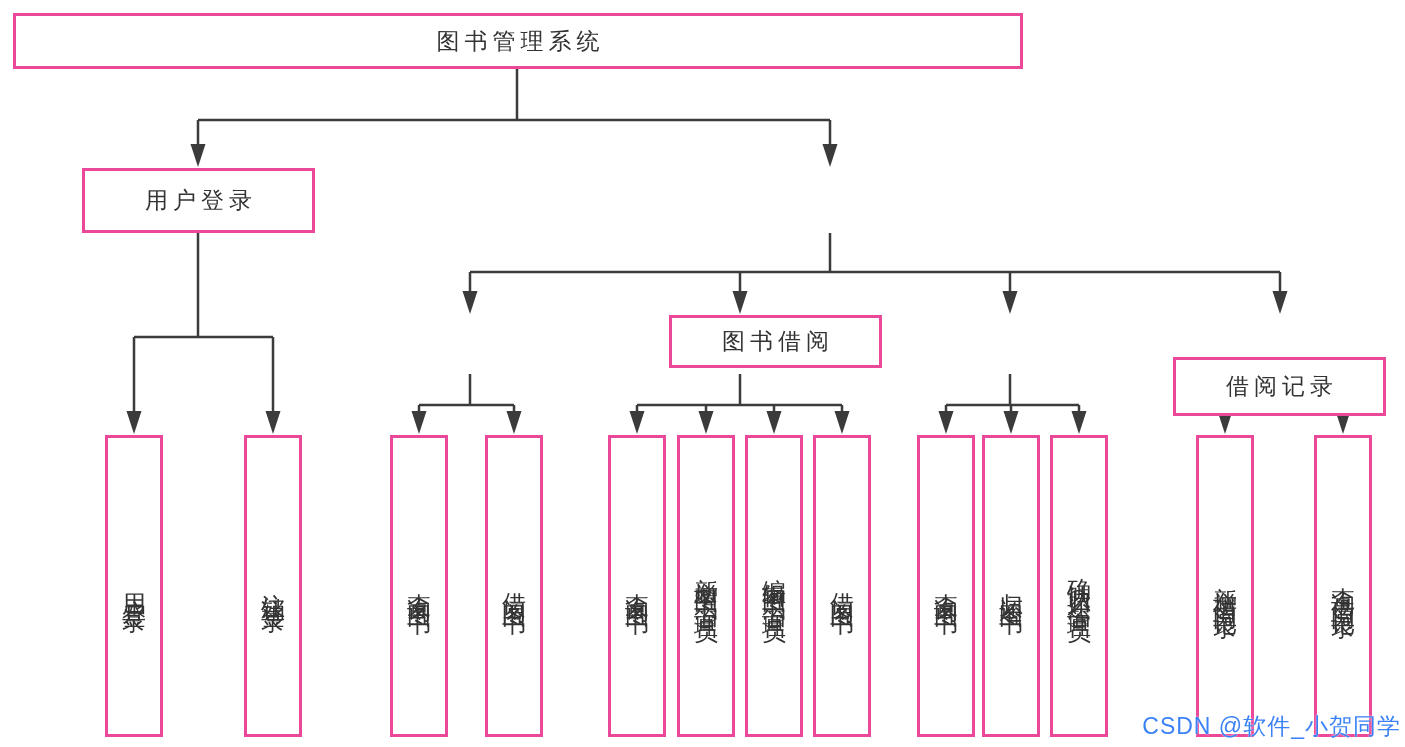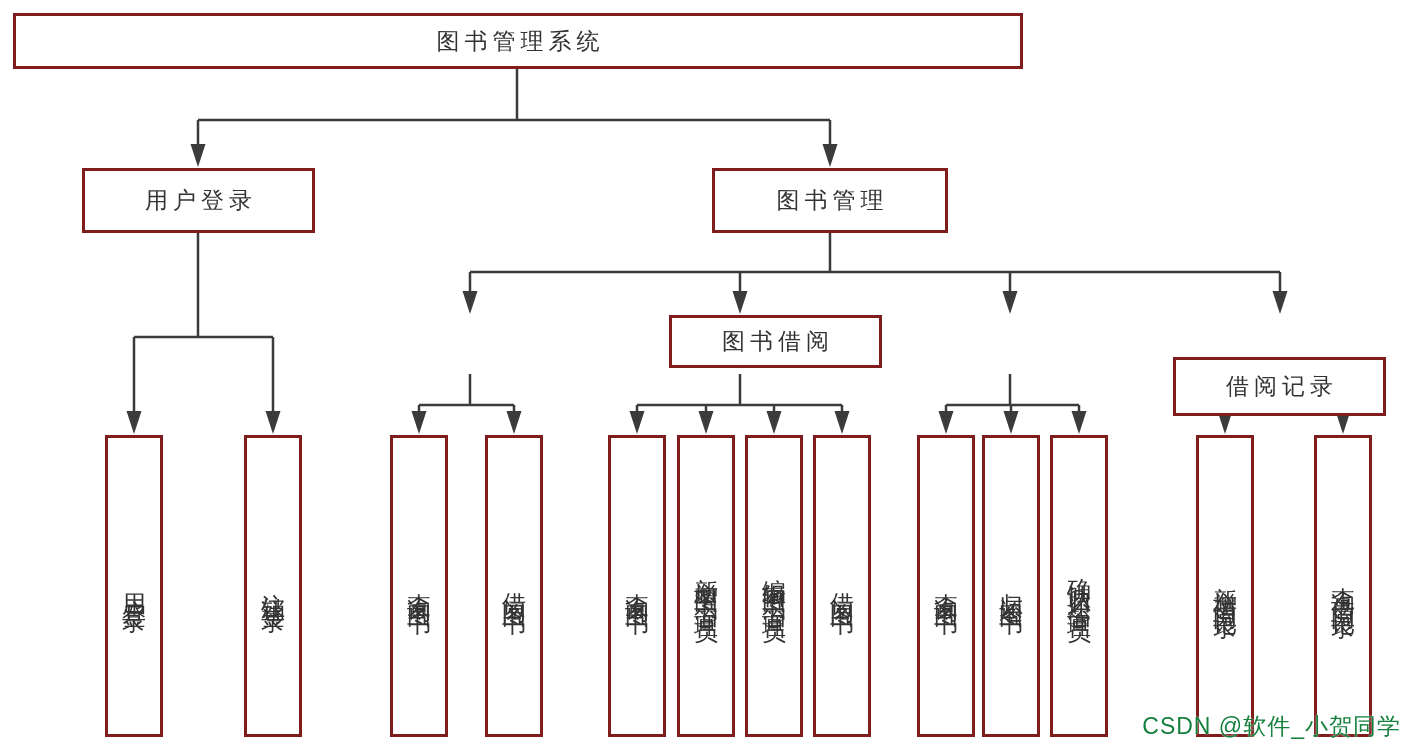--- a/index.html
+++ b/index.html
@@ -19,7 +19,7 @@
   .node {
     position: absolute;
     box-sizing: border-box;
-    border: 3px solid #7f1d1d;
+    border: 3px solid #ec4899;
     background: #ffffff;
     display: flex;
     align-items: center;

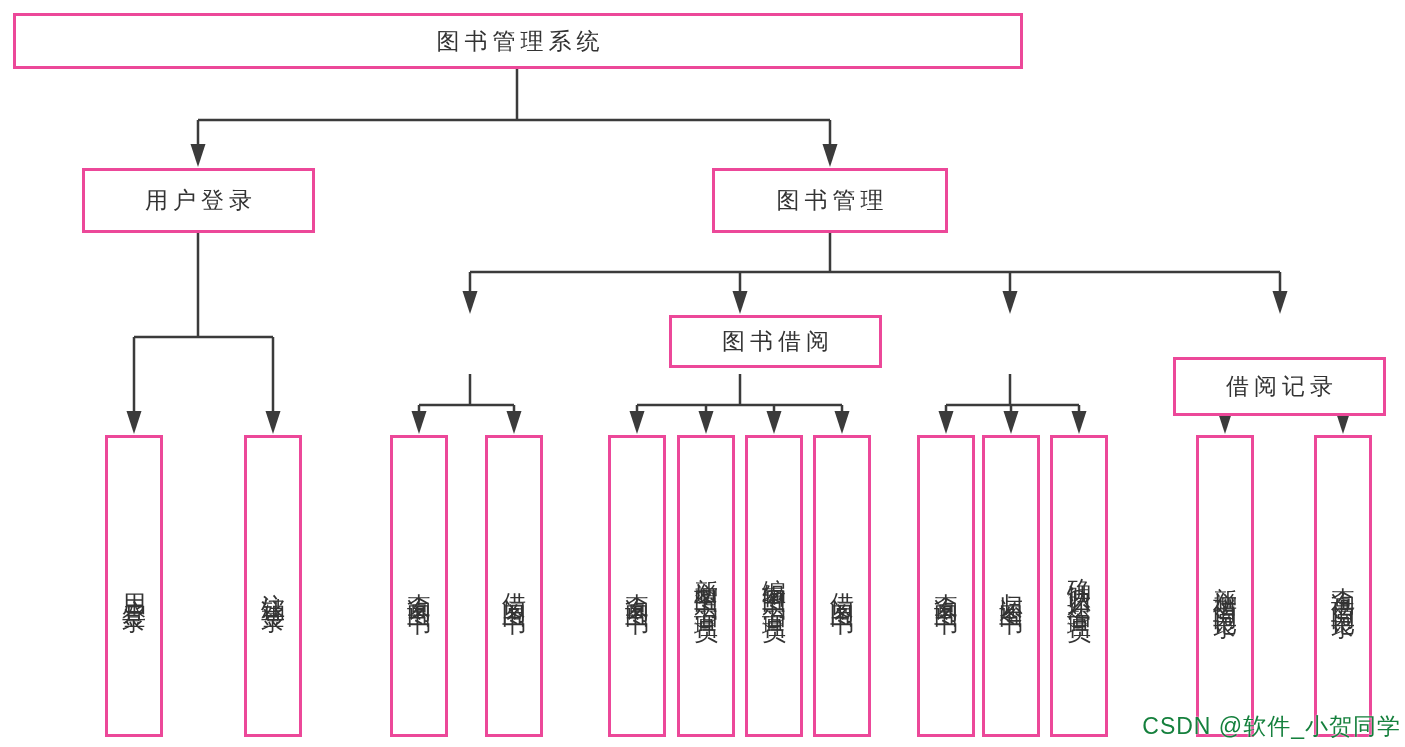--- a/index.html
+++ b/index.html
@@ -111,7 +111,6 @@
   <div class="node hnode" style="left:13px; top:13px; width:1010px; height:56px;">图书管理系统</div>
 
   <div class="node hnode" style="left:82px; top:168px; width:233px; height:65px;">用户登录</div>
-  <div class="node hnode" style="left:712px; top:168px; width:236px; height:65px;">图书管理</div>
 
   <div class="node hnode" style="left:633px; top:315px; width:213px; height:53px;margin-left:36px;">图书借阅</div>
   <div class="node hnode" style="left:1173px; top:315px; width:213px; height:59px;margin-top:42px;">借阅记录</div>

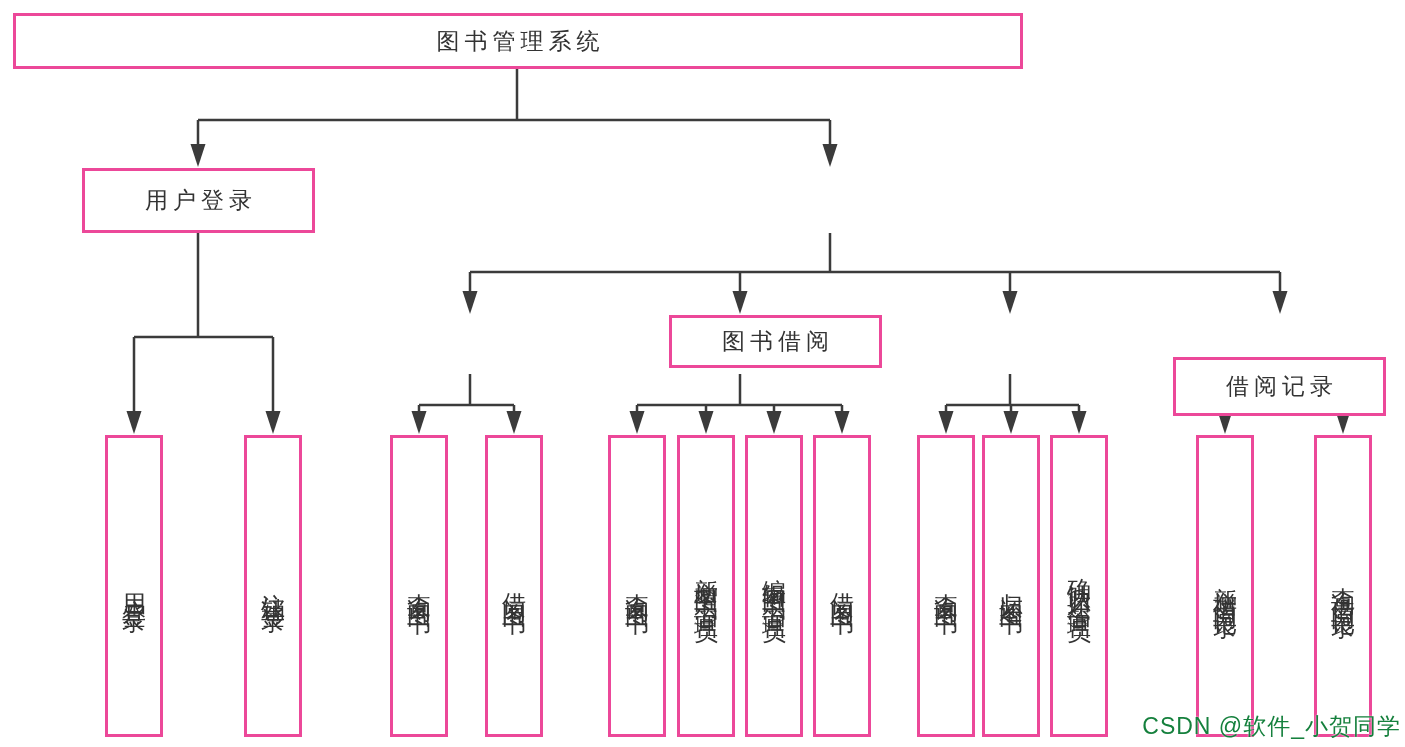--- a/index.html
+++ b/index.html
@@ -55,7 +55,7 @@
     z-index: 5;
     font-size: 23px;
     letter-spacing: 1px;
-    color: #15803d;
+    color: #3b82f6;
     text-shadow: 0 0 2px #ffffff;
     white-space: nowrap;
   }

